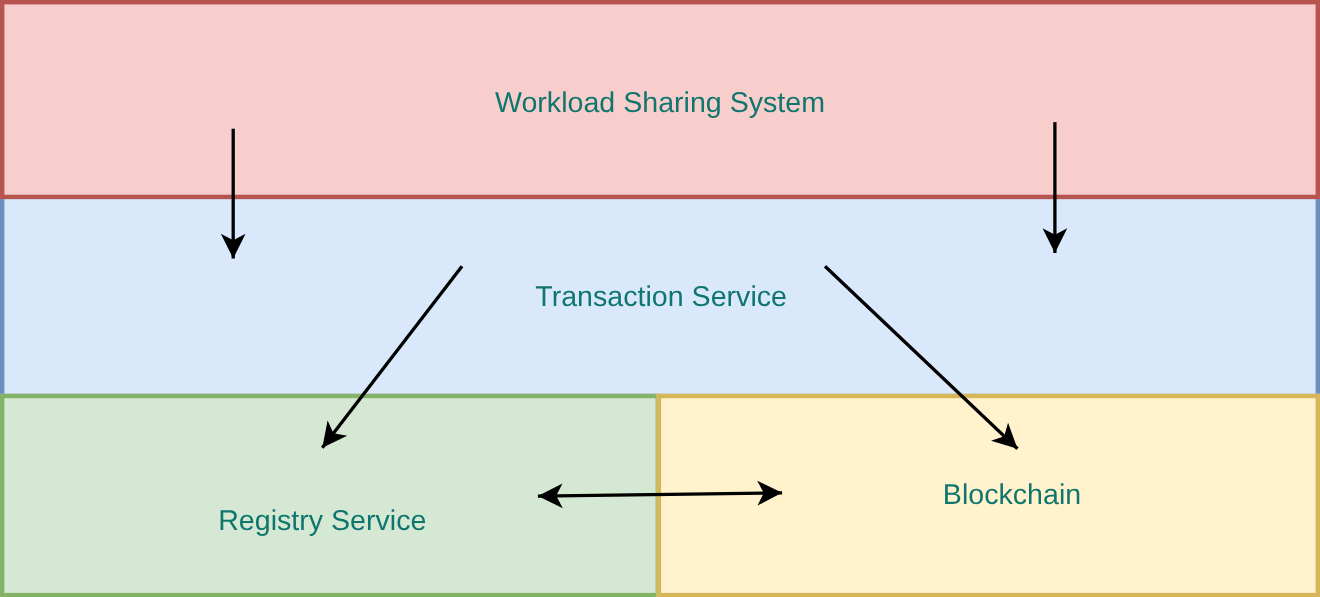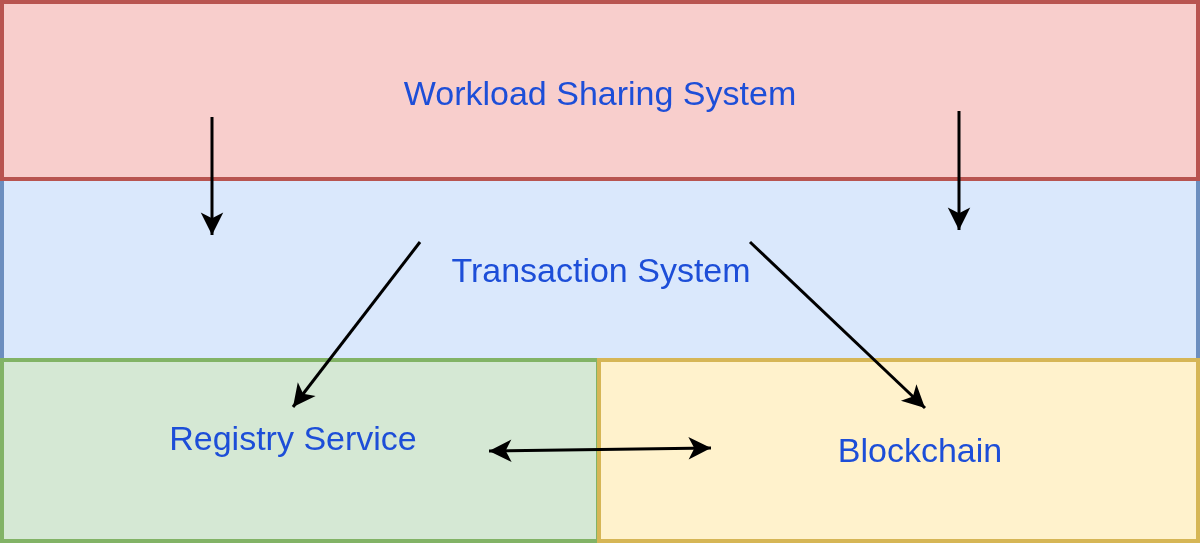--- a/index.html
+++ b/index.html
@@ -28,9 +28,9 @@
   .box-label {
     position: absolute;
     transform: translate(-50%, -50%);
-    font-size: 34px;
+    font-size: 26px;
     line-height: 1.2;
-    color: #1d4ed8;
+    color: #0f766e;
     white-space: nowrap;
     z-index: 4;
   }

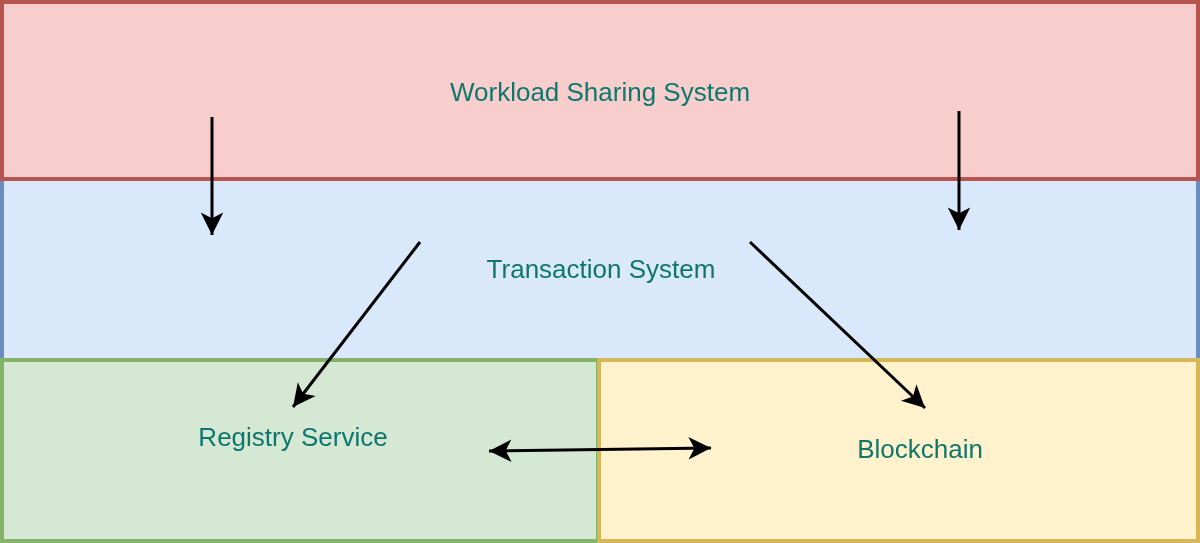--- a/index.html
+++ b/index.html
@@ -62,7 +62,7 @@
 
   <div class="box-label" id="label-workload">Workload Sharing System</div>
 
-  <div class="box-label" id="label-transaction">Transaction System</div>
+  <div class="box-label" id="label-transaction">Transaction Service</div>
 
   <div class="box-label" id="label-registry">Registry Service</div>
 

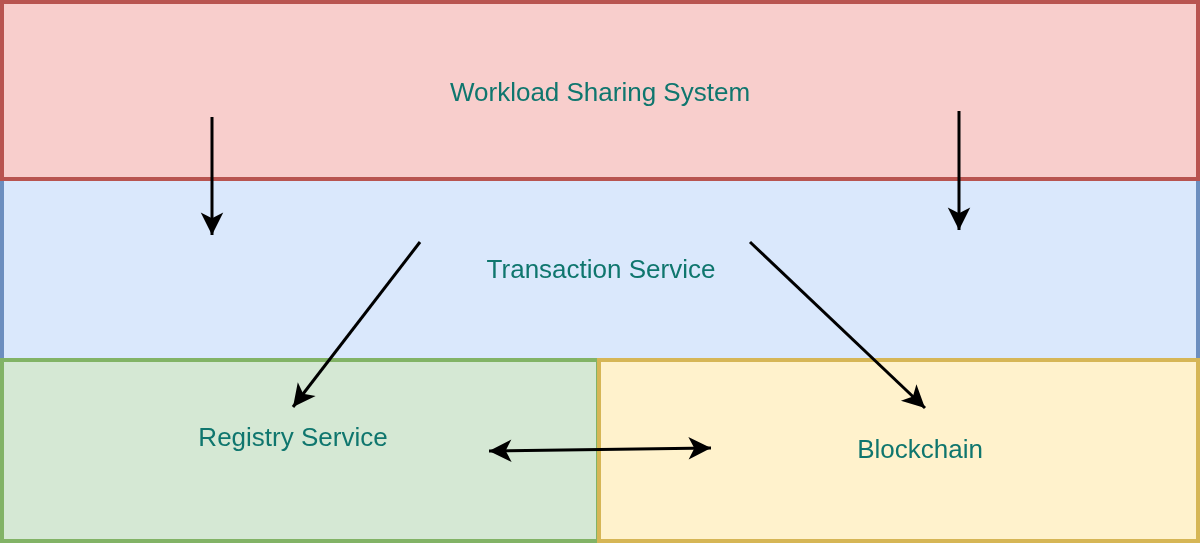--- a/index.html
+++ b/index.html
@@ -36,7 +36,7 @@
   }
   #label-workload    { left: 600px; top: 93px;  }
   #label-transaction { left: 601px; top: 270px; }
-  #label-registry    { left: 293px; top: 438px; }
+  #label-registry    { left: 293px; top: 473px; }
   #label-blockchain  { left: 901px; top: 450px; margin-left: 19px; }
   #arrow-layer {
     position: absolute;

